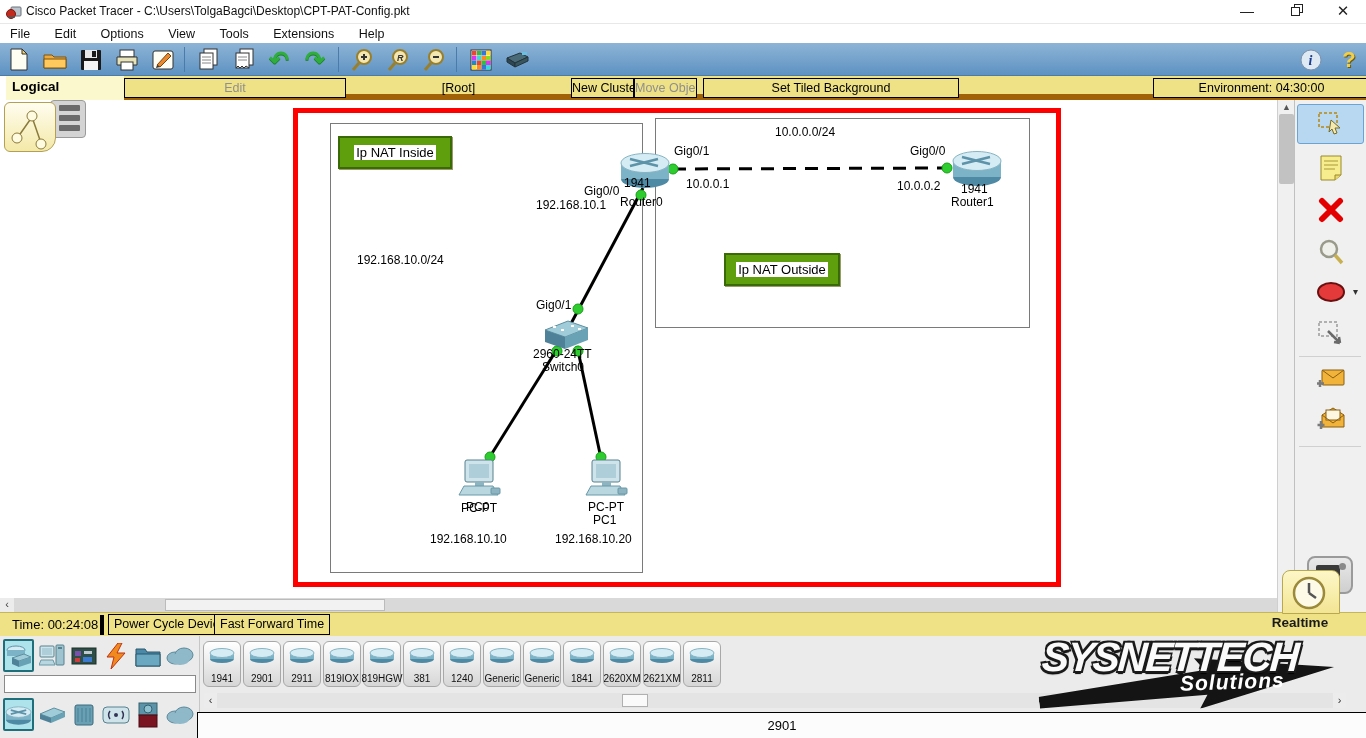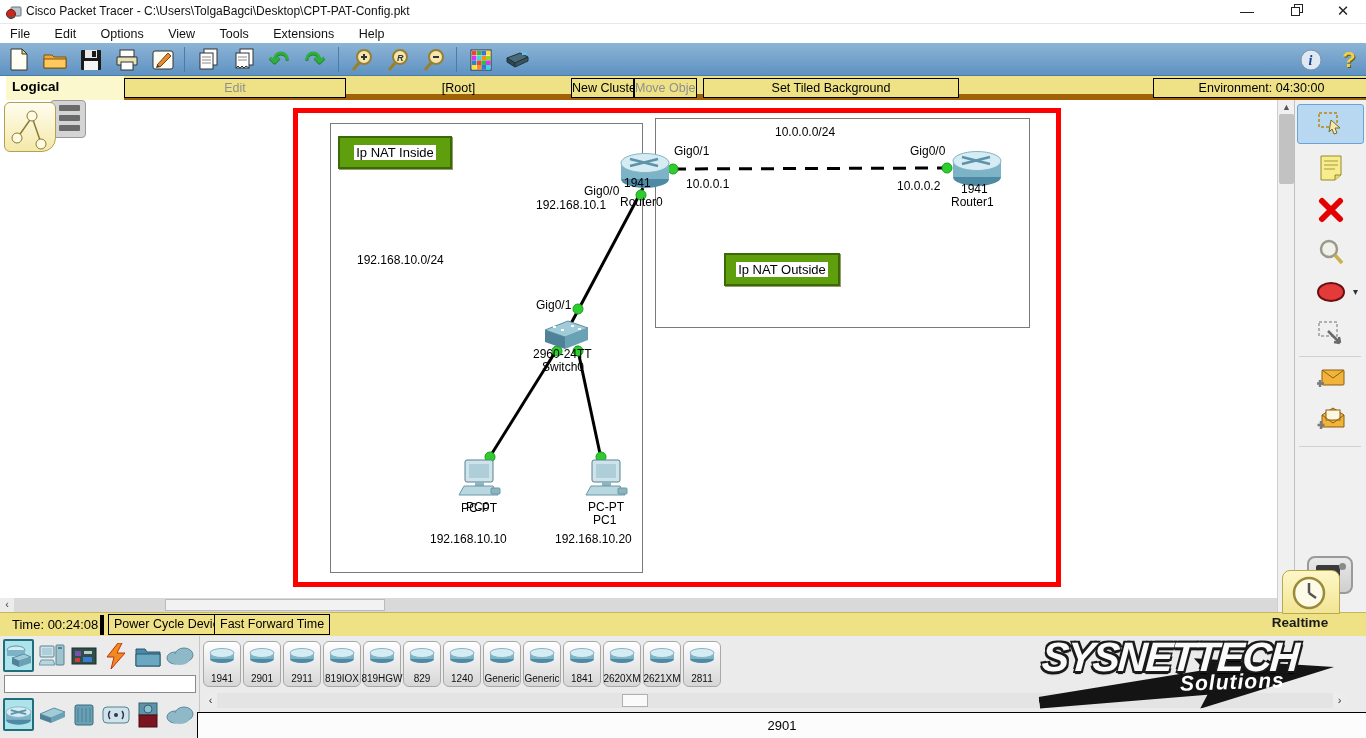--- a/index.html
+++ b/index.html
@@ -600,7 +600,7 @@
           <rect x="1" y="6" width="24" height="6" fill="#7db3c7"></rect>
           <ellipse cx="13" cy="6" rx="12" ry="4.5" fill="#d5ecf4" stroke="#86b4c4"></ellipse>
         </svg>
-        <span class="dev-lbl">829</span>
+        <span class="dev-lbl">381</span>
       </div>
     <div class="dev-btn" style="left:443px">
         <svg width="26" height="17" viewBox="0 0 26 17">

